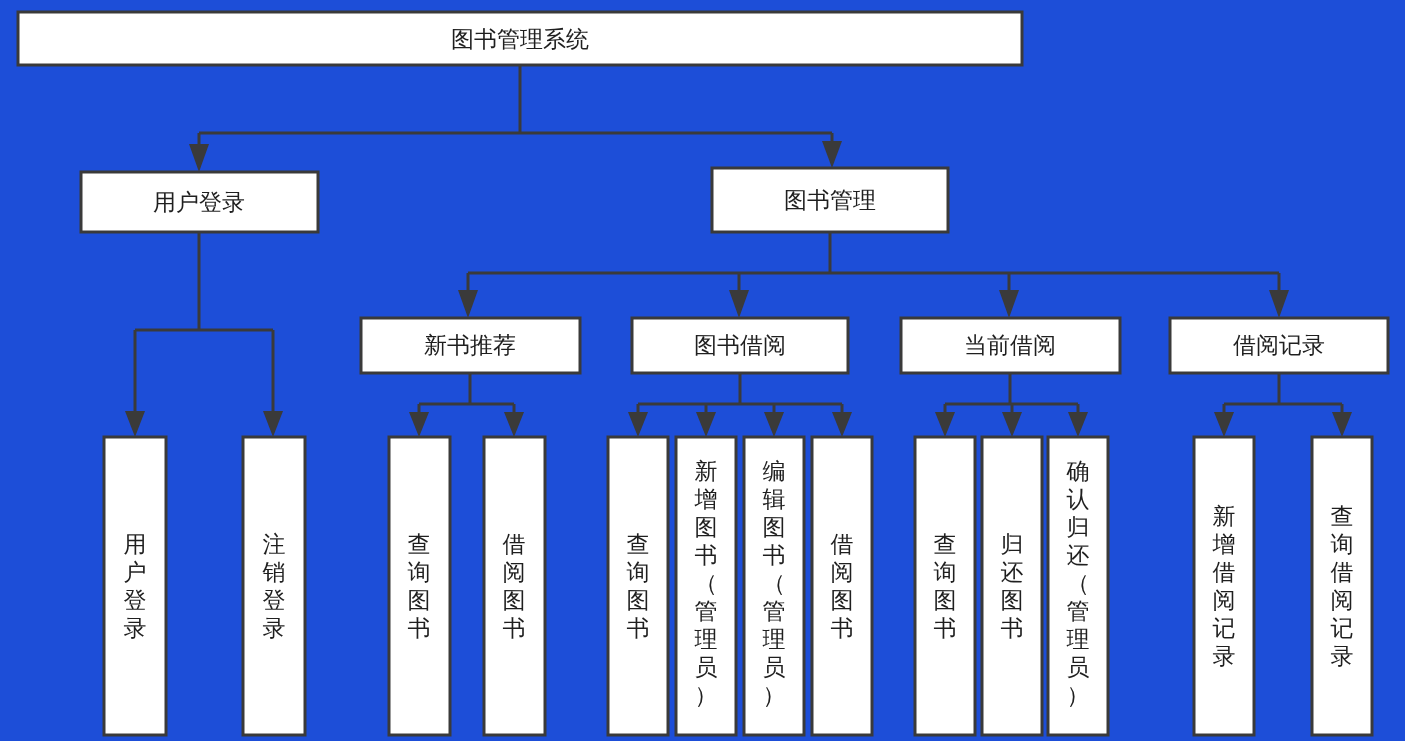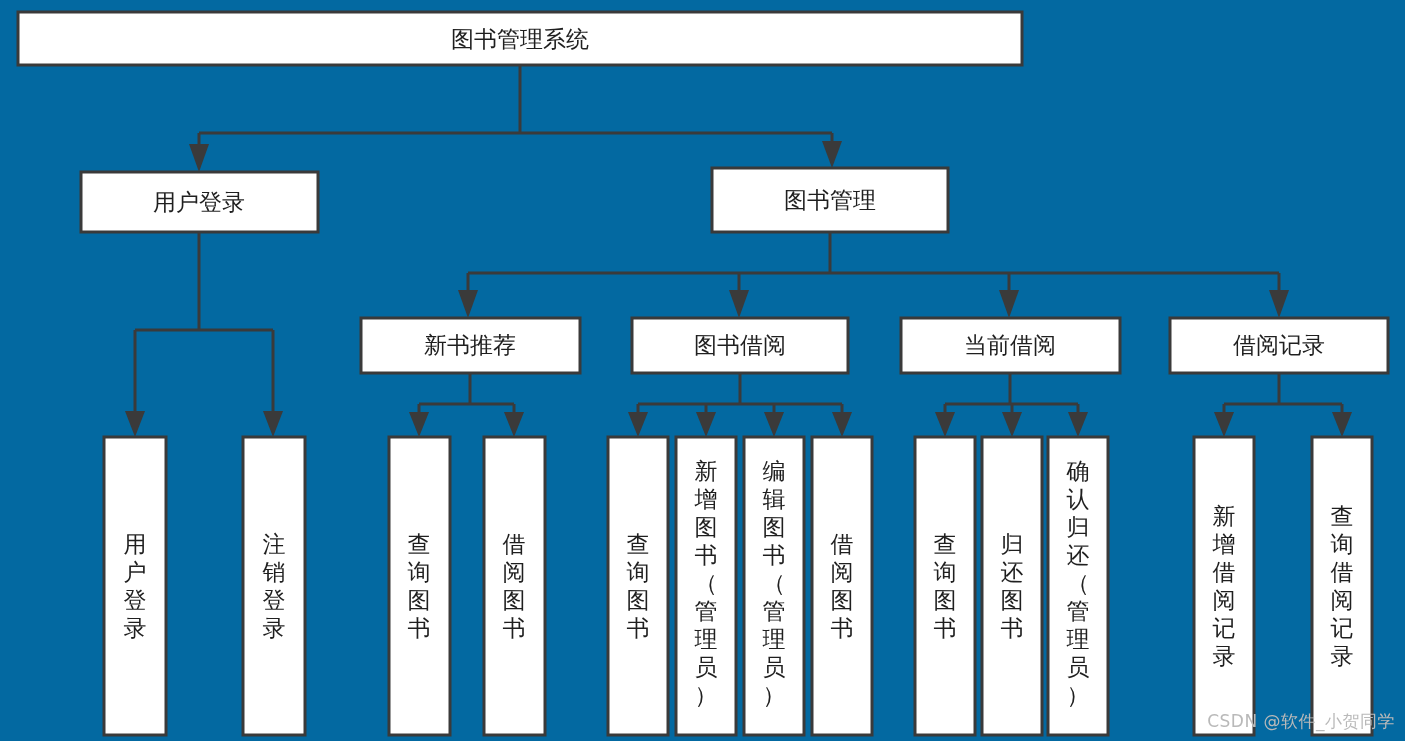--- a/index.html
+++ b/index.html
@@ -18,7 +18,7 @@
     position: relative;
     width: 1405px;
     height: 741px;
-    background: #0369a1;
+    background: #1d4ed8;
   }
   svg#diagram-canvas {
     position: absolute;

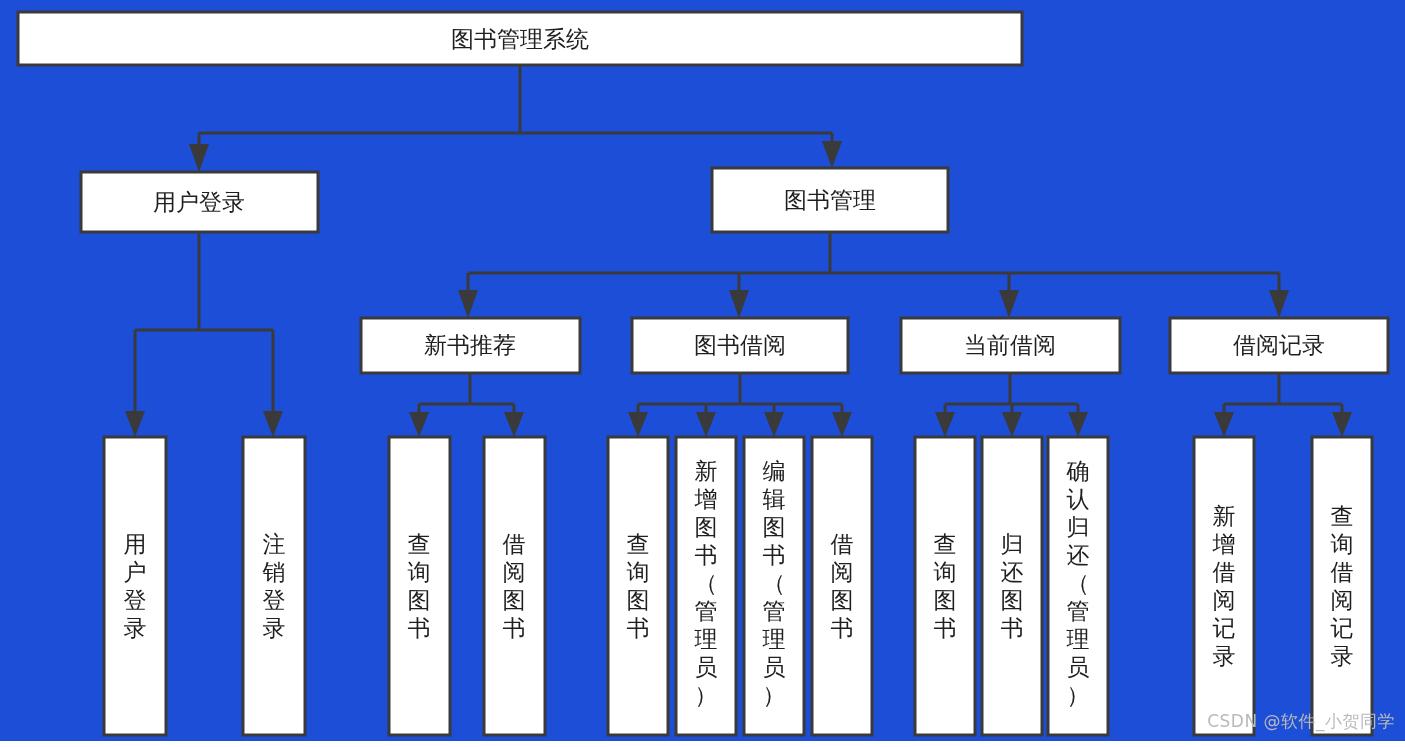--- a/index.html
+++ b/index.html
@@ -239,7 +239,6 @@
 
   </svg>
 
-  <div class="watermark-text">CSDN @软件_小贺同学</div>
 
 </div>
 

